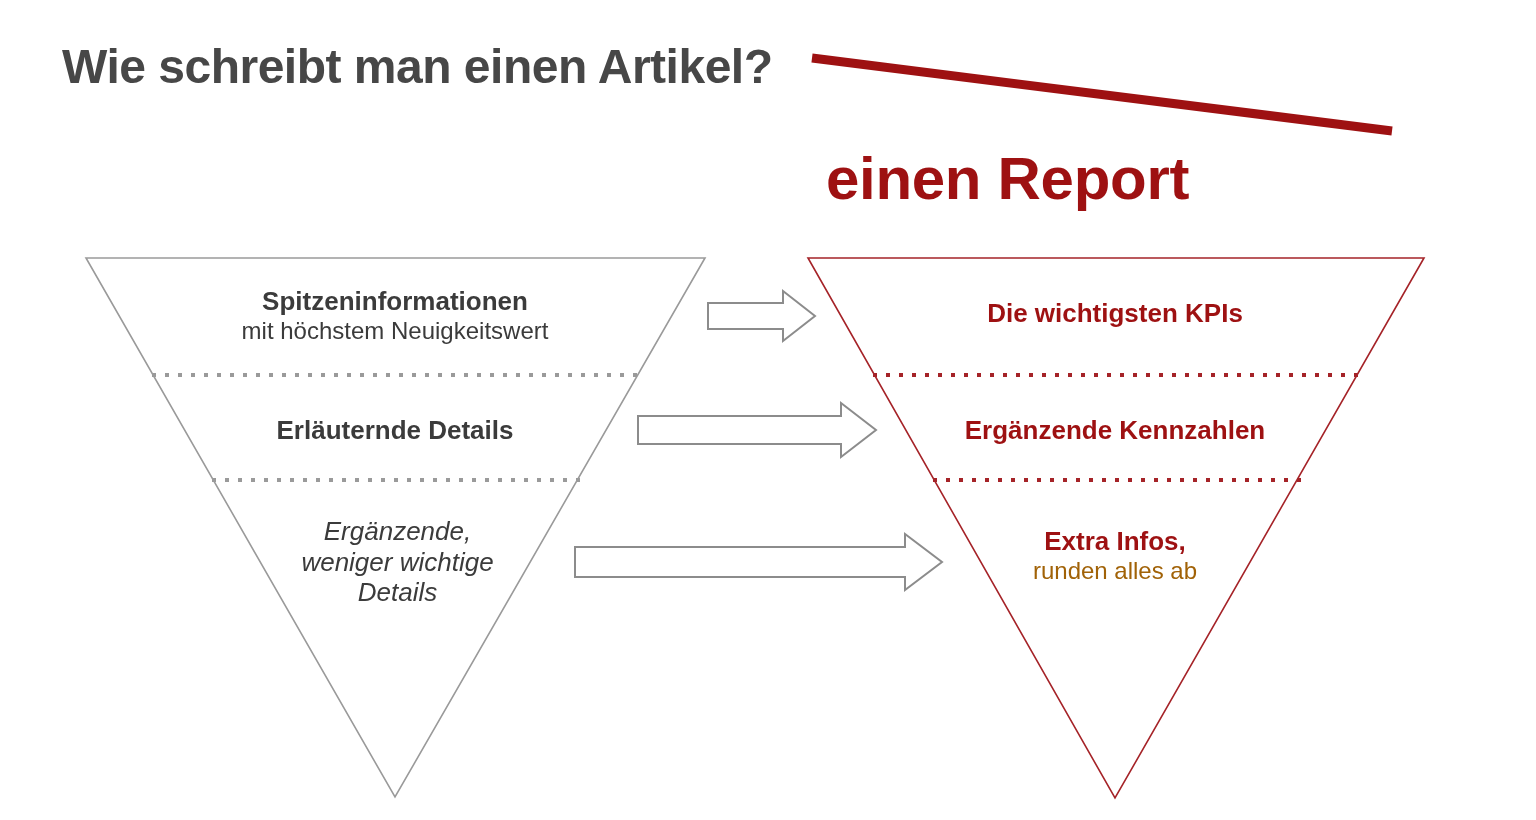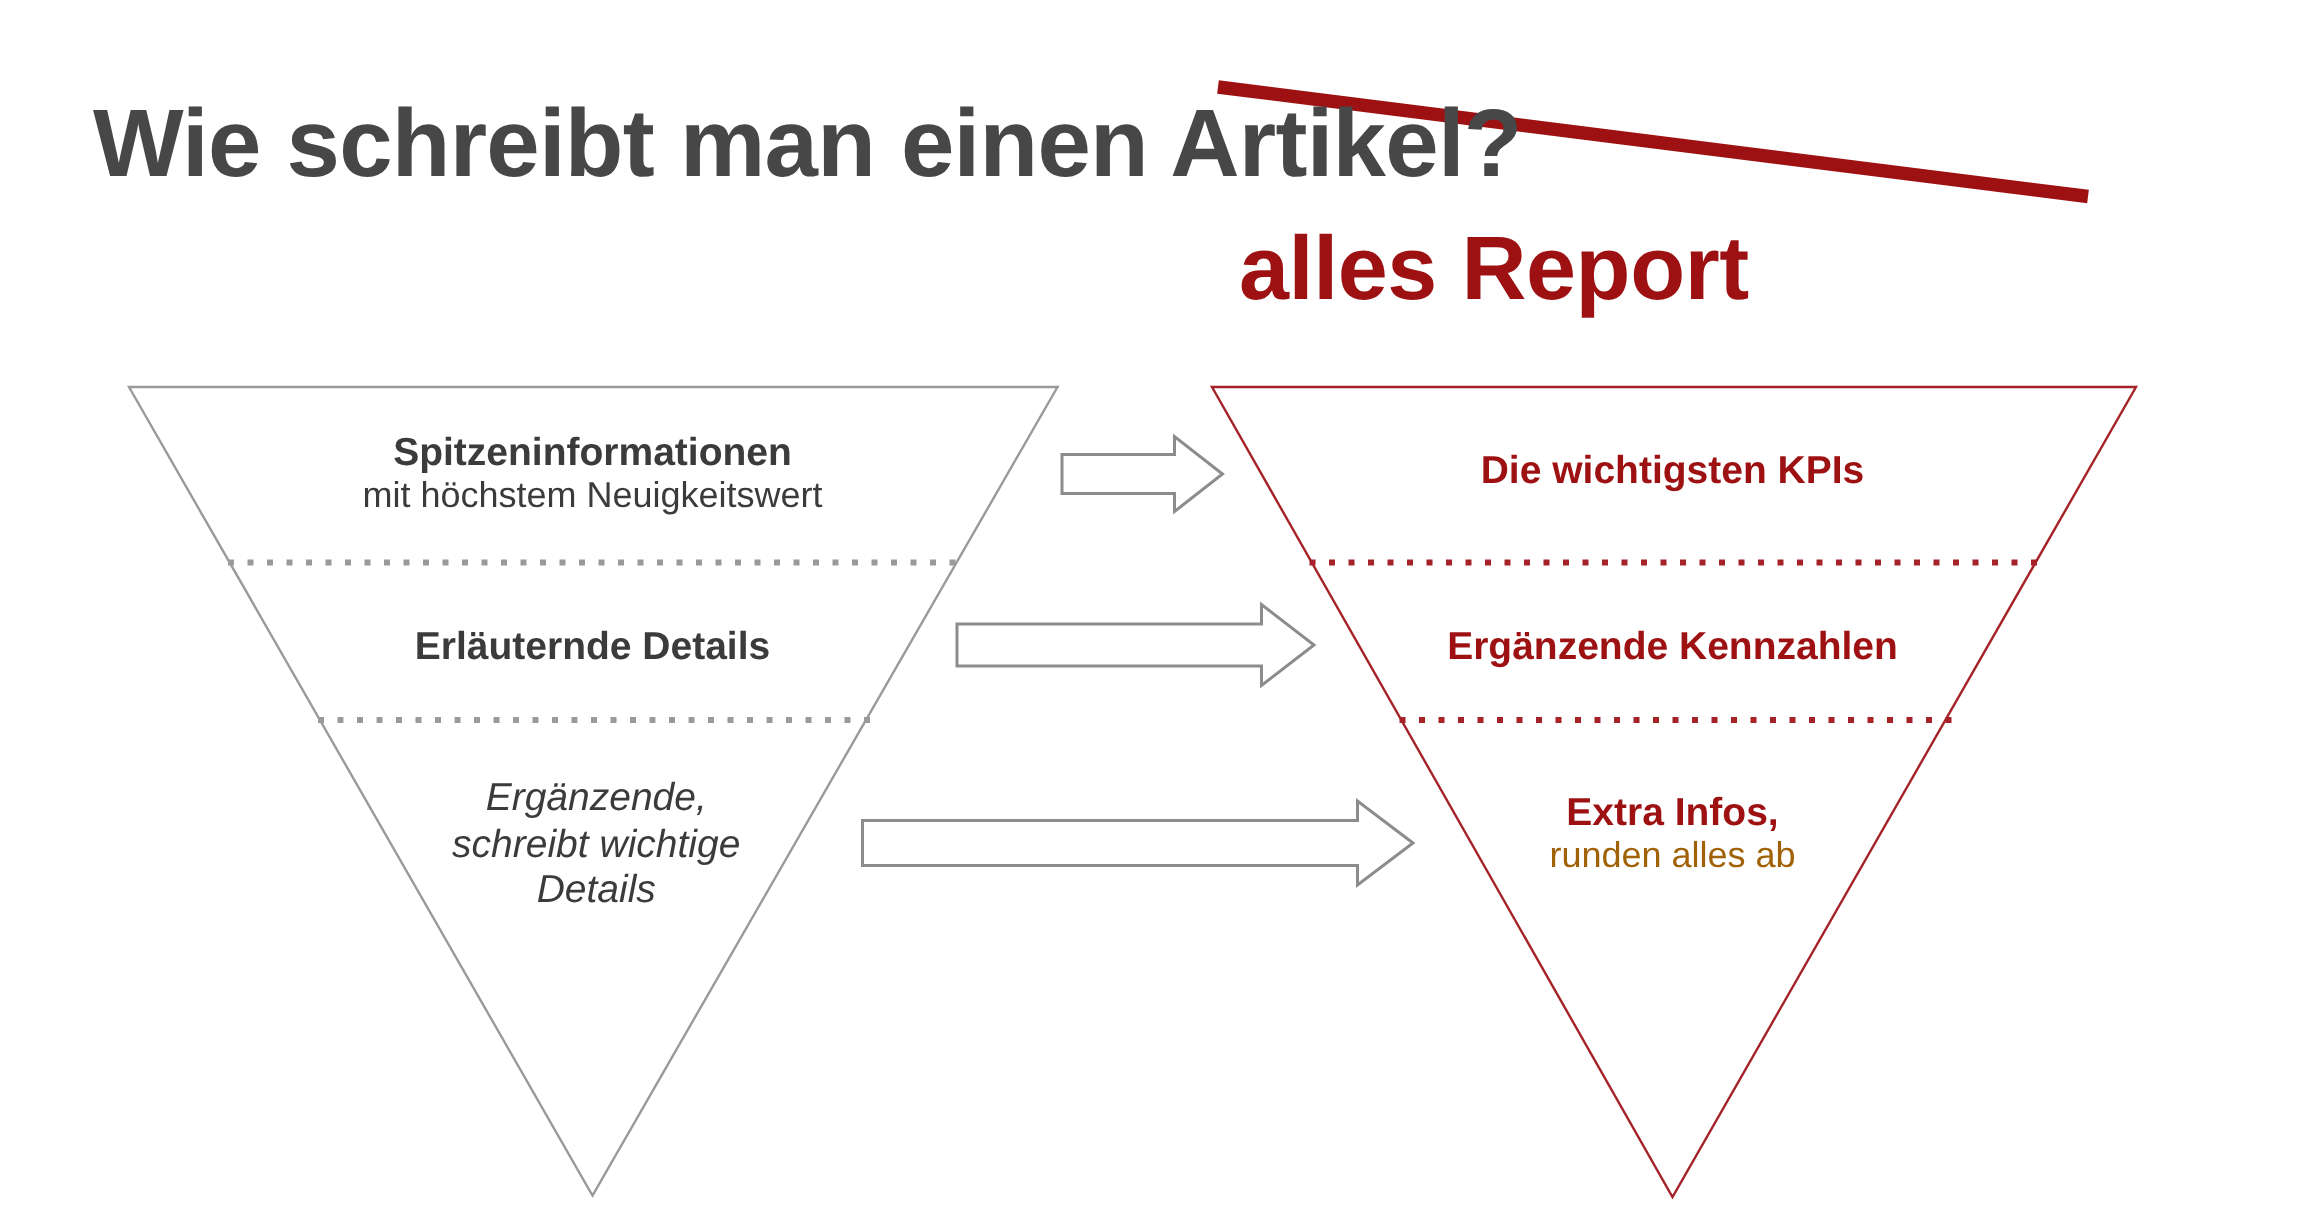--- a/index.html
+++ b/index.html
@@ -30,13 +30,12 @@
     position: absolute;
     left: 62px;
     top: 42px;
-    font-size: 64px;
+    font-size: 48px;
     font-weight: bold;
     color: #474747;
     letter-spacing: -0.5px;
     white-space: nowrap;
     line-height: 1.05;
-    margin-top: 20px;
   }
   .title-sub {
     position: absolute;

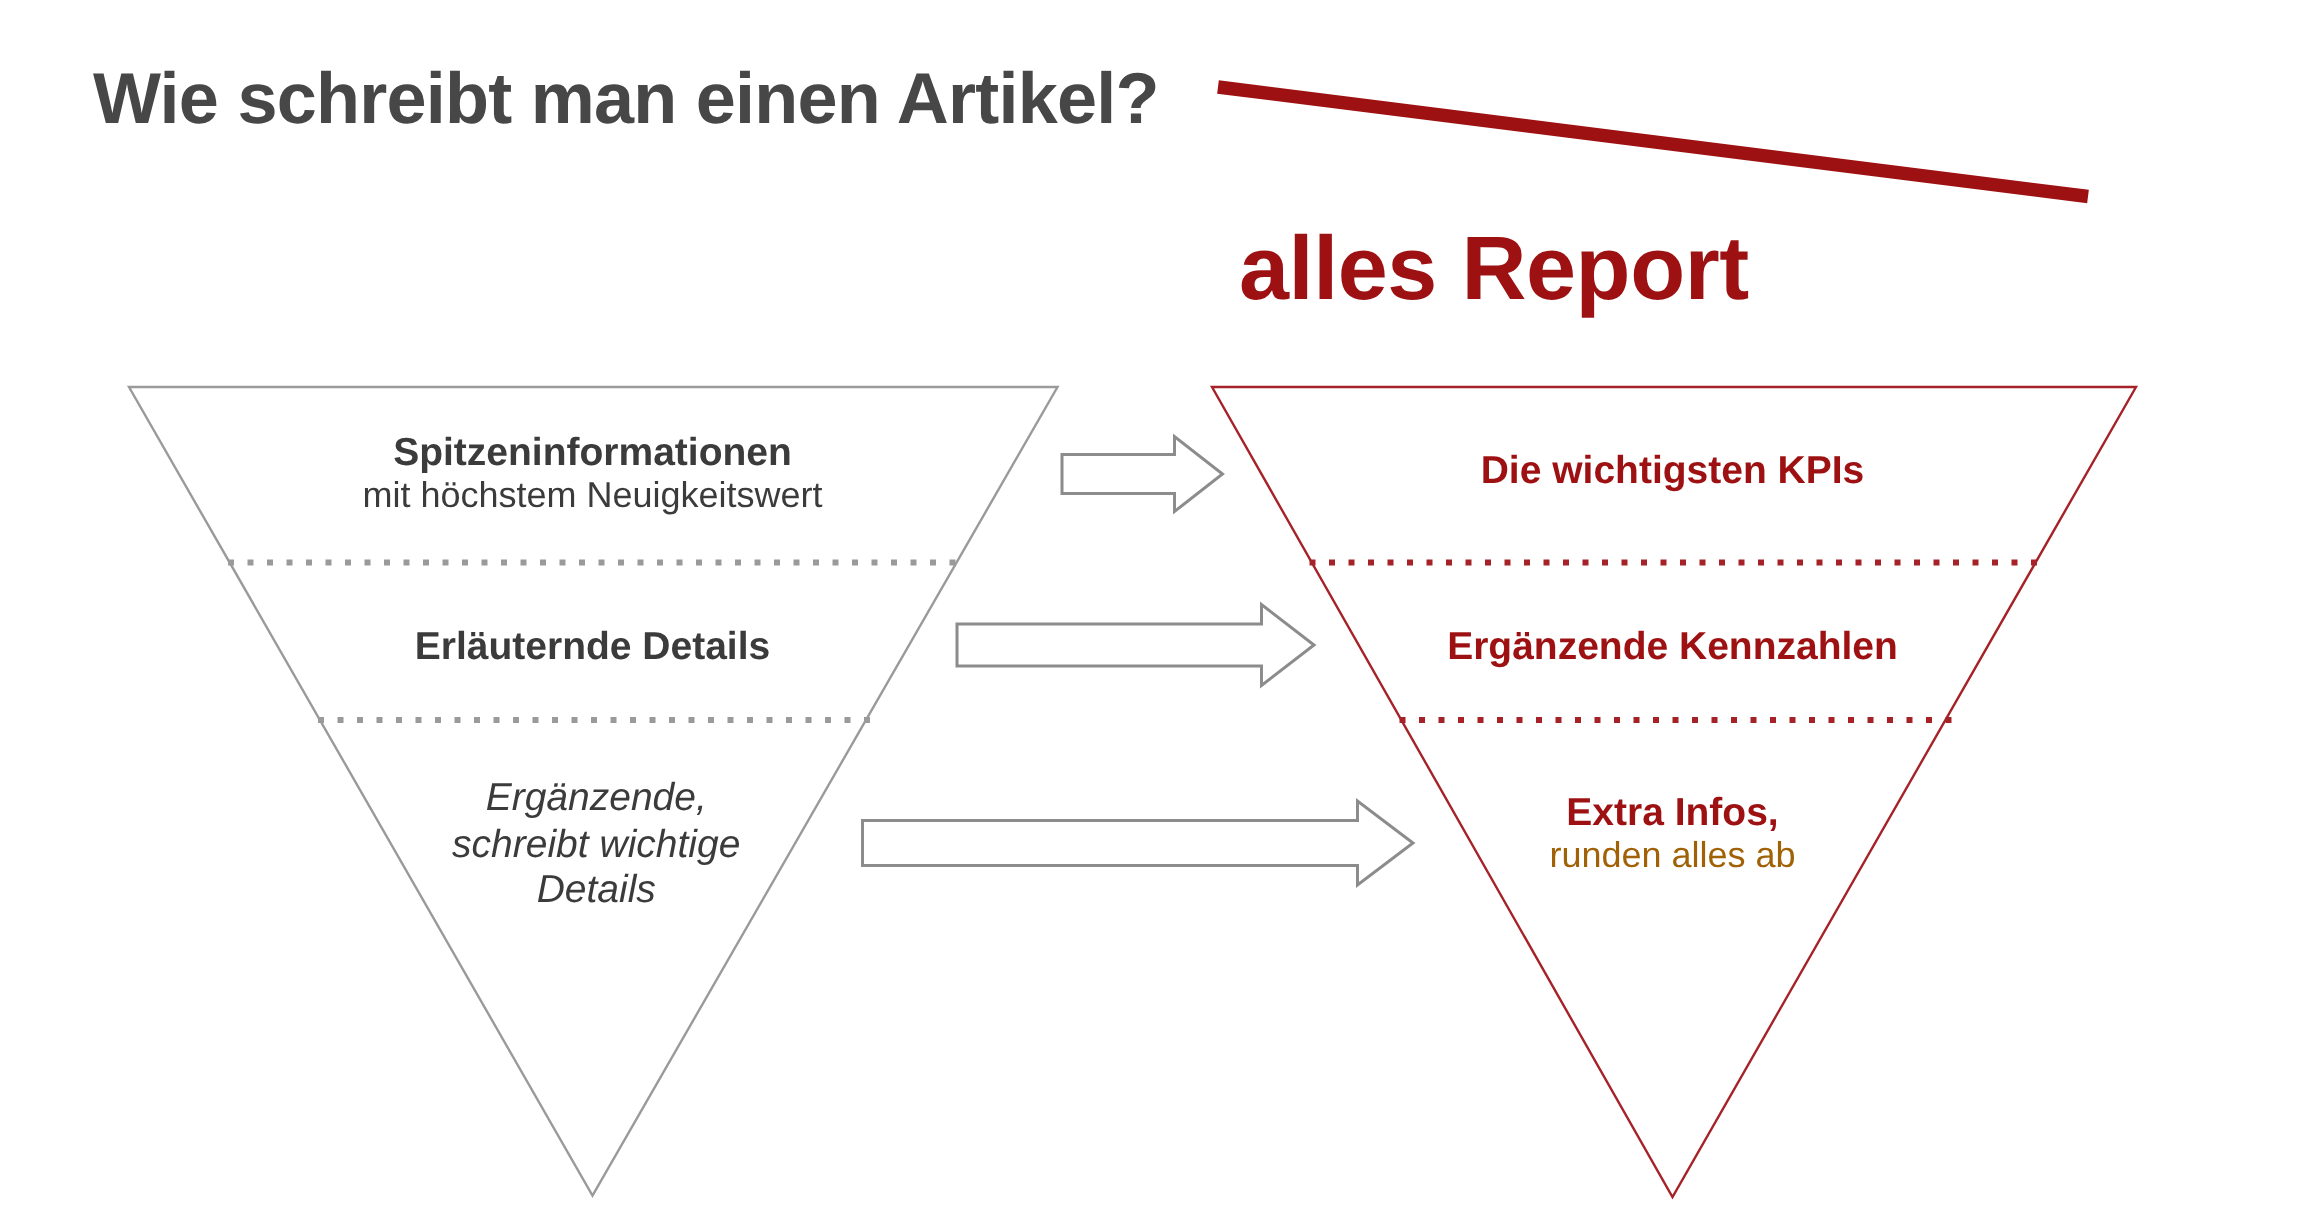--- a/index.html
+++ b/index.html
@@ -137,7 +137,7 @@
   </svg>
 
   <div class="title-main">Wie schreibt man einen Artikel?</div>
-  <div class="title-sub">alles Report</div>
+  <div class="title-sub">einen Report</div>
 
   <div class="funnel-text lbl-2 gray-dark ft-bold">
     <span>Erläuternde Details</span>

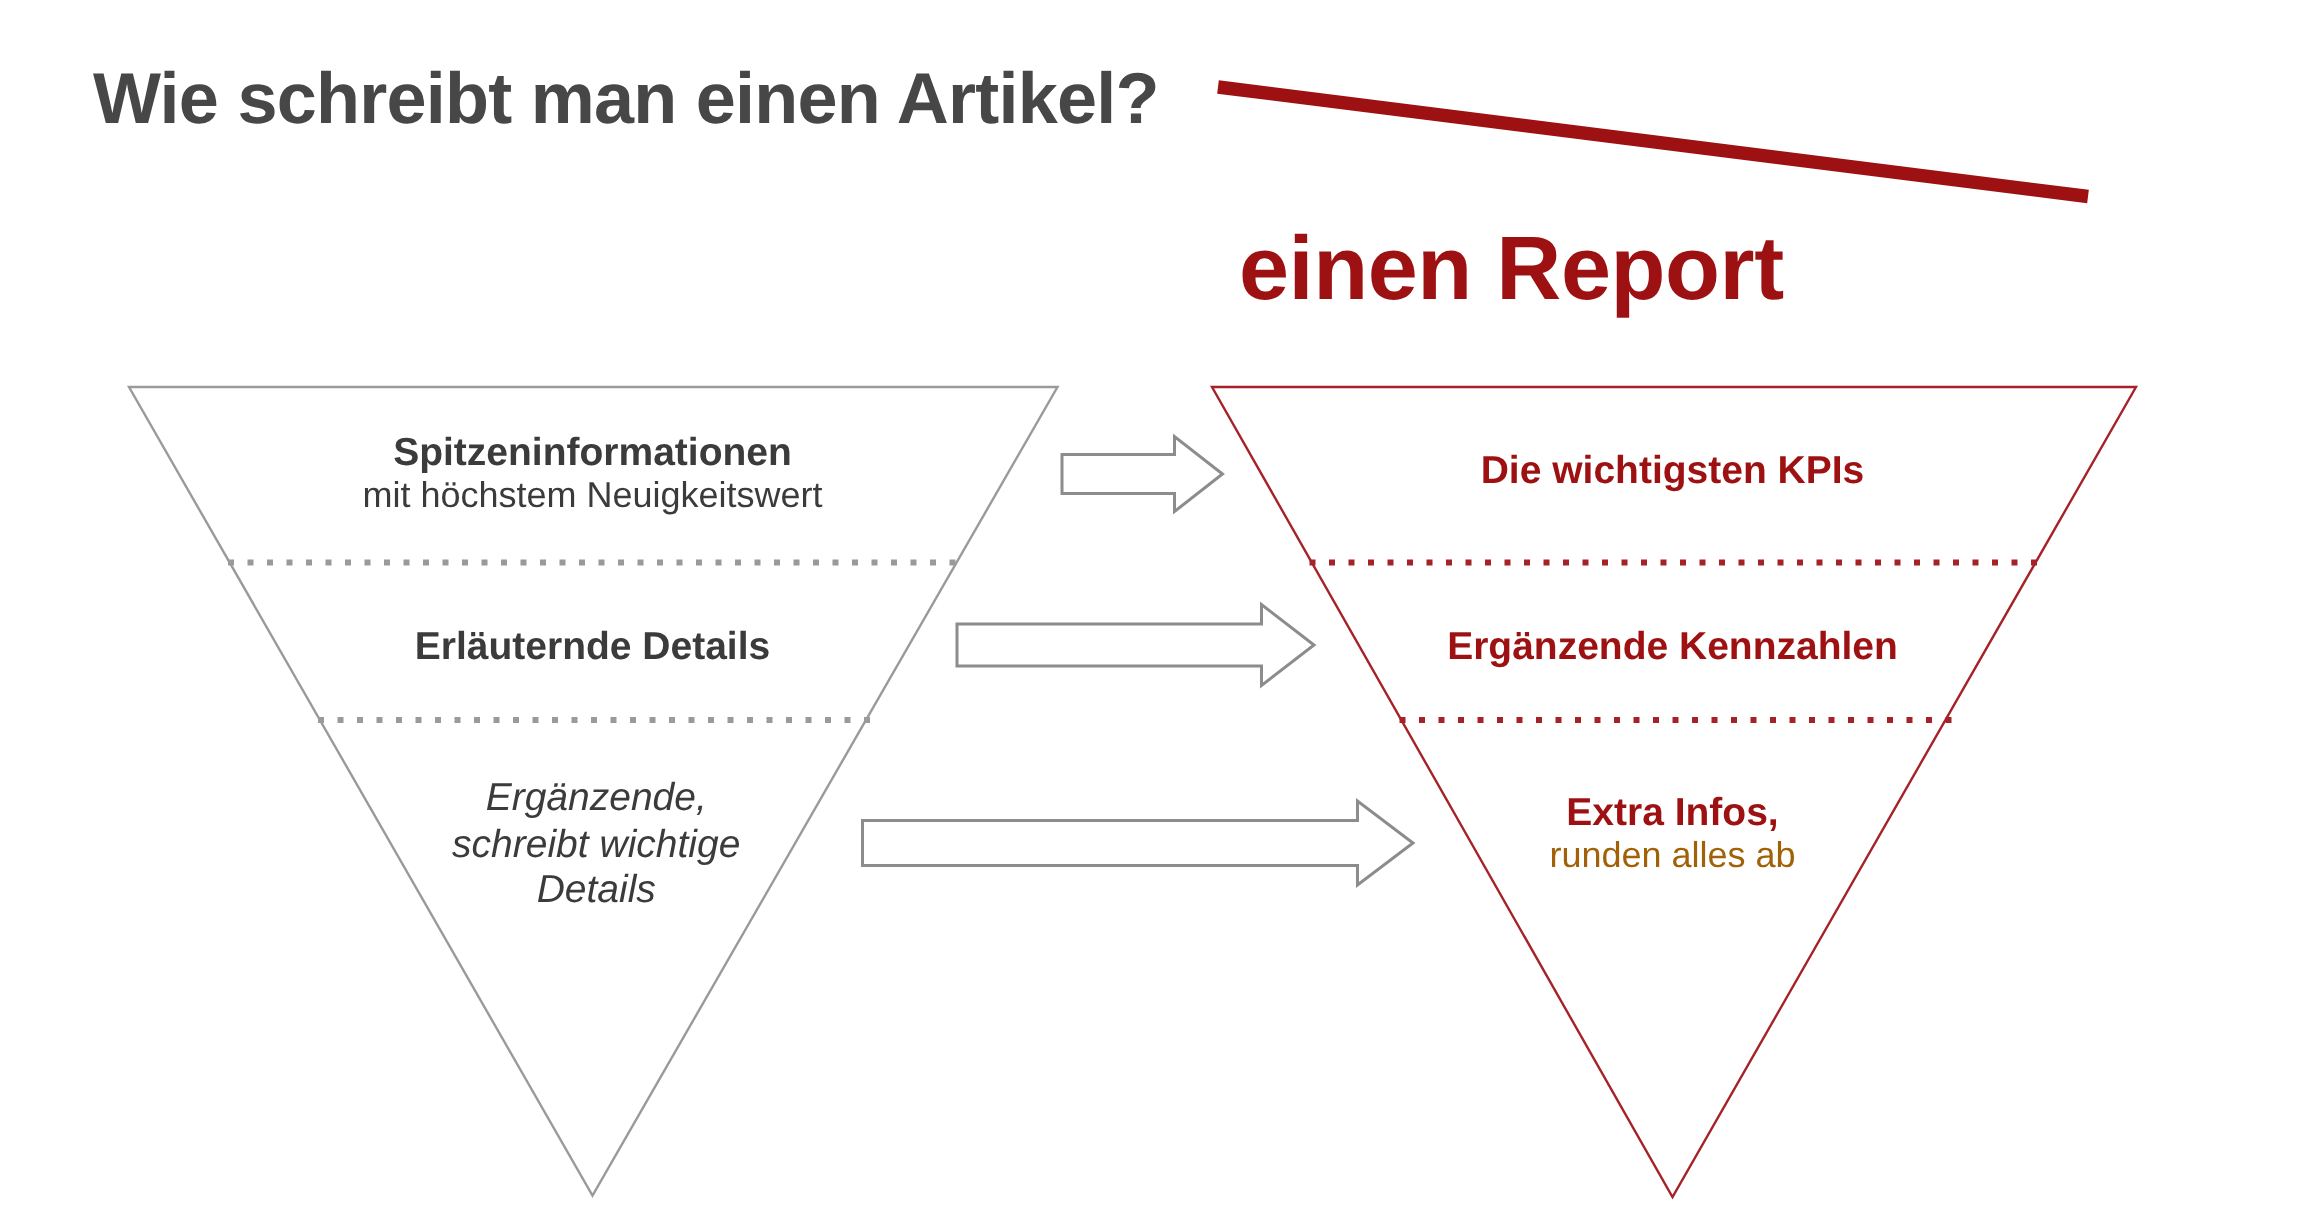--- a/index.html
+++ b/index.html
@@ -150,7 +150,7 @@
 
   <div class="funnel-text lbl-3 gray-dark">
     <span>Ergänzende,</span><br>
-    <span>schreibt wichtige</span><br>
+    <span>weniger wichtige</span><br>
     <span>Details</span>
   </div>
 

